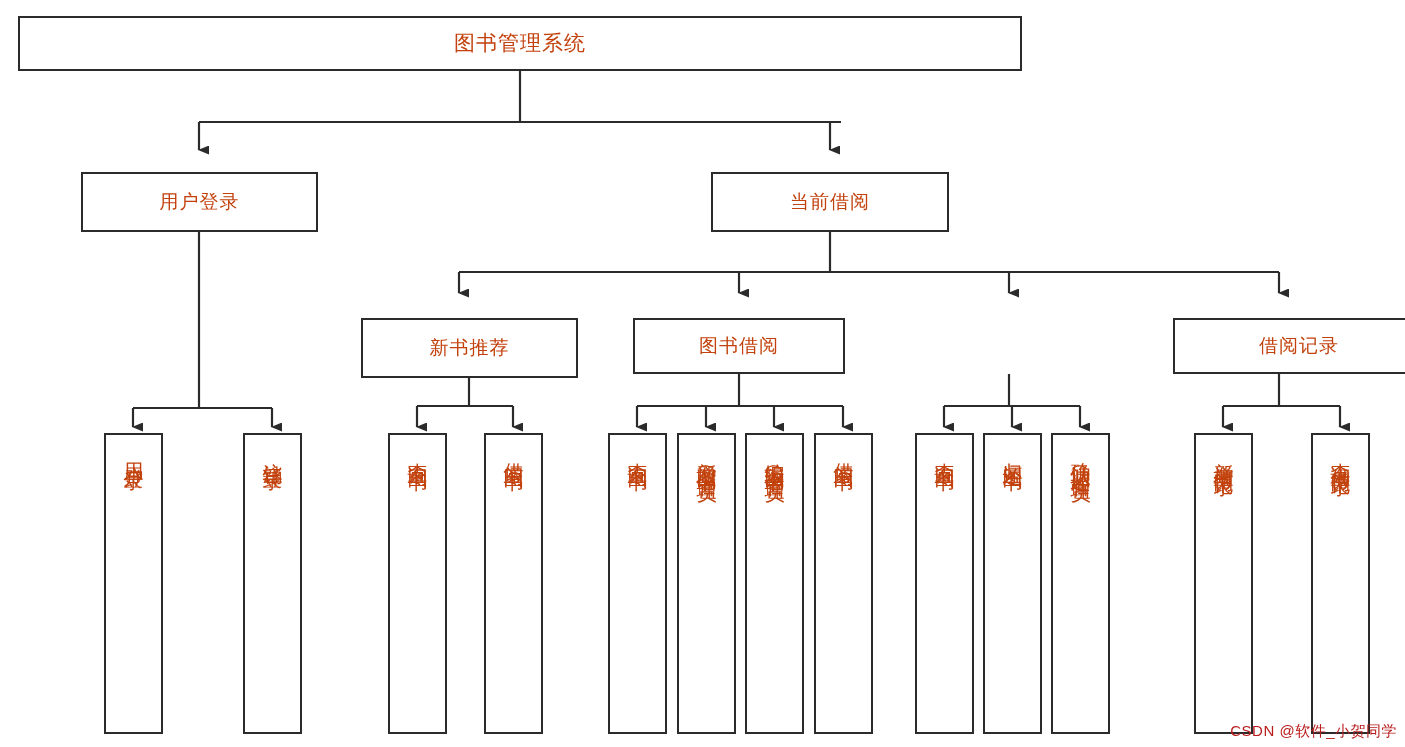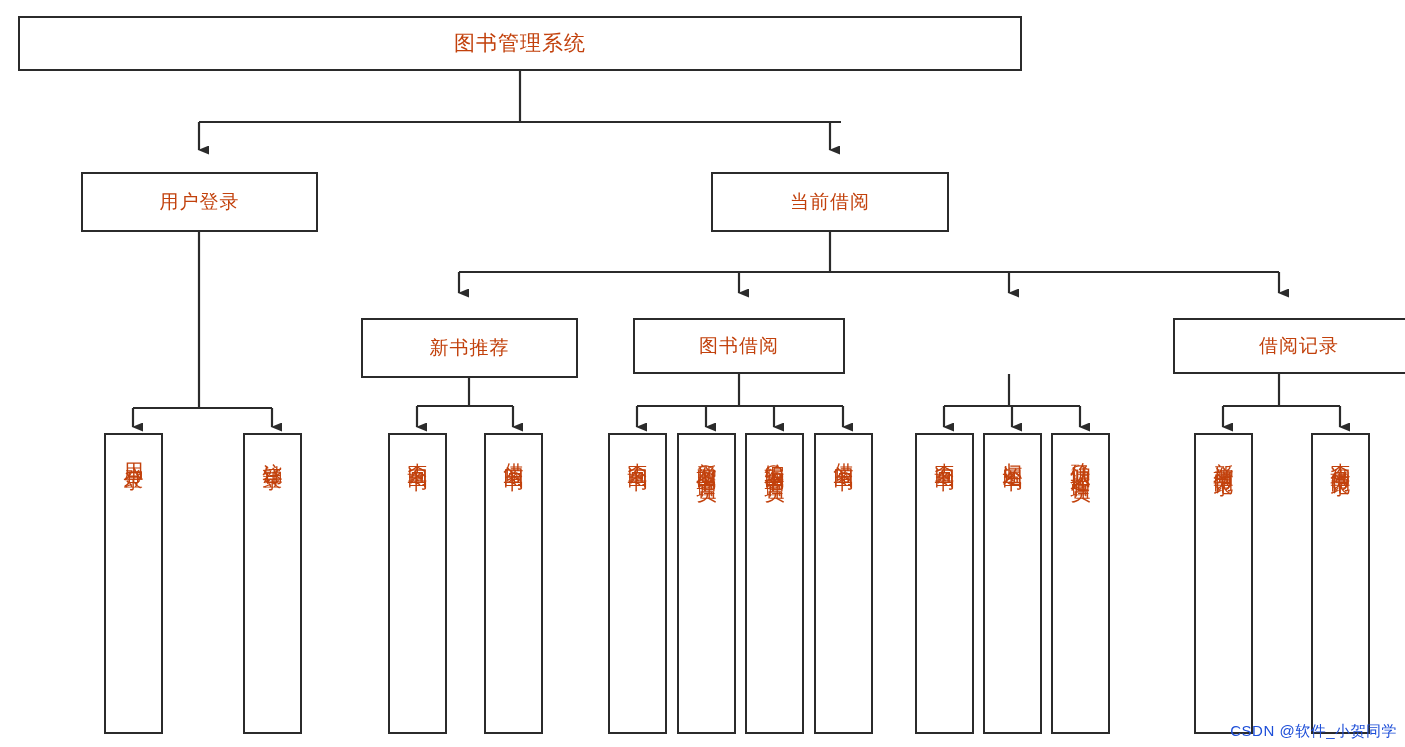--- a/index.html
+++ b/index.html
@@ -29,7 +29,7 @@
   }
   .watermark{
     position:absolute;right:8px;bottom:6px;
-    font-size:15px;color:#1d4ed8;letter-spacing:0.5px;
+    font-size:15px;color:#b91c1c;letter-spacing:0.5px;
     user-select:none;pointer-events:none;
   }
 </style>

